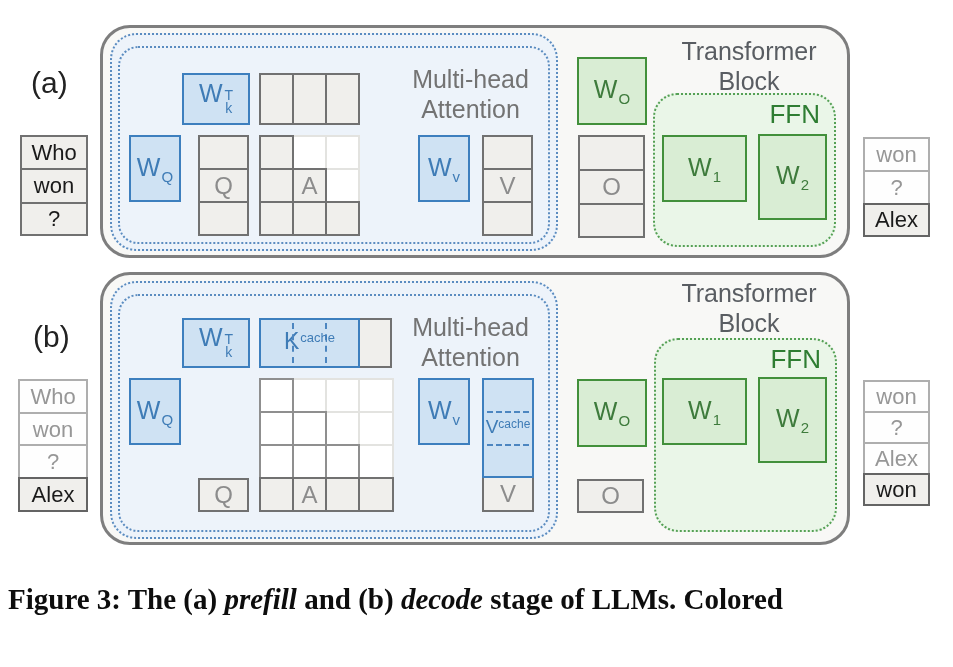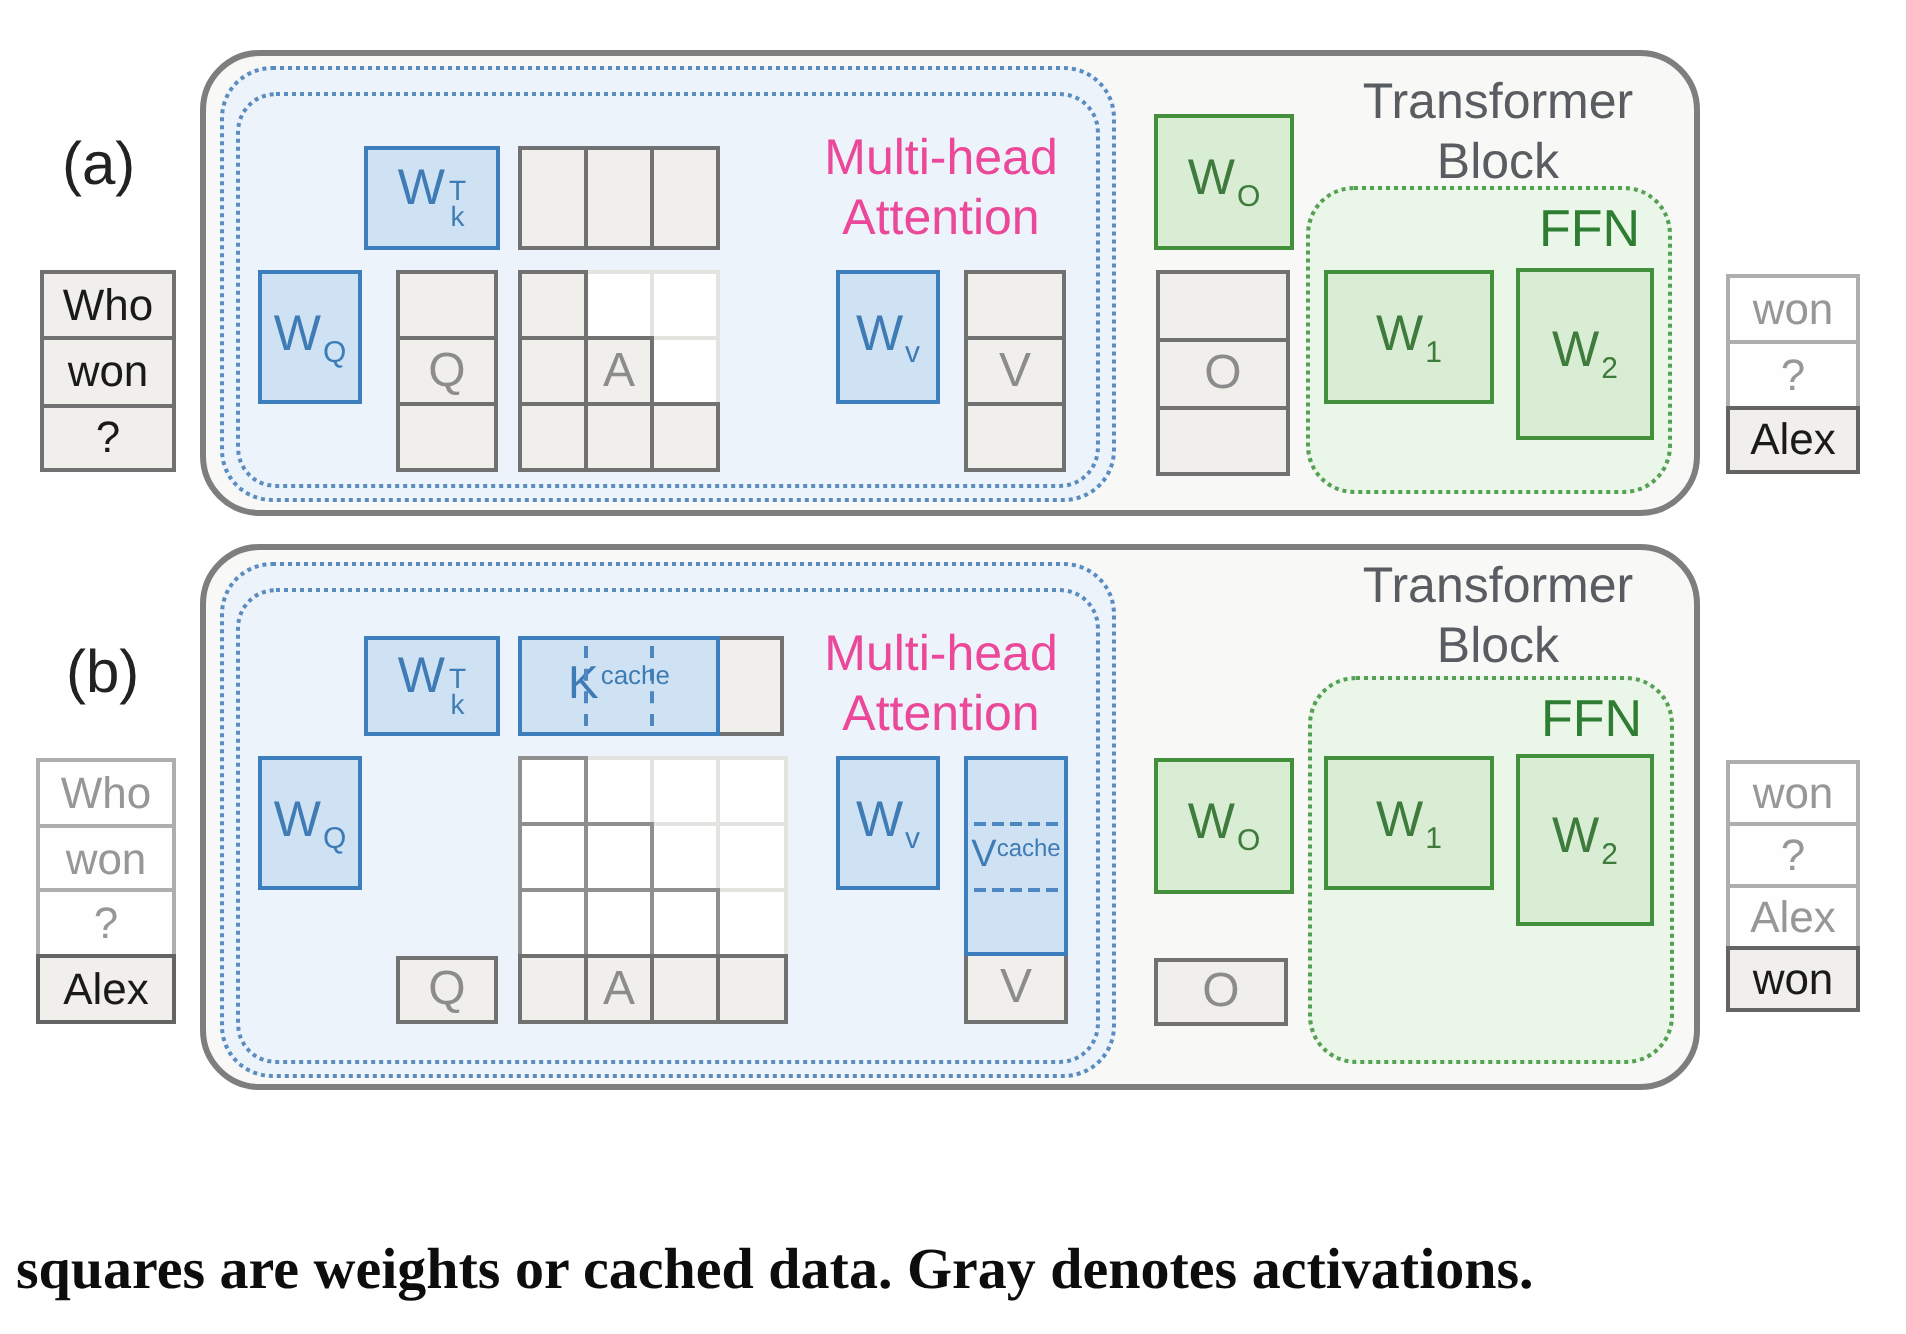--- a/index.html
+++ b/index.html
@@ -32,7 +32,7 @@
   .dashv{position:absolute;top:3px;bottom:3px;border-left:2px dashed #4d86c0;}
   .dashh{position:absolute;left:3px;right:3px;border-top:2px dashed #4d86c0;}
   .title{position:absolute;text-align:center;font-size:25px;line-height:30px;z-index:4;}
-  .bluetitle{color:#ec4899;}
+  .bluetitle{color:#737373;}
   .graytitle{color:#595d62;}
   .ffnlab{position:absolute;right:14px;top:4px;font-size:26px;color:#2e7d32;z-index:4;}
   .plabel{position:absolute;font-size:30px;color:#222222;}

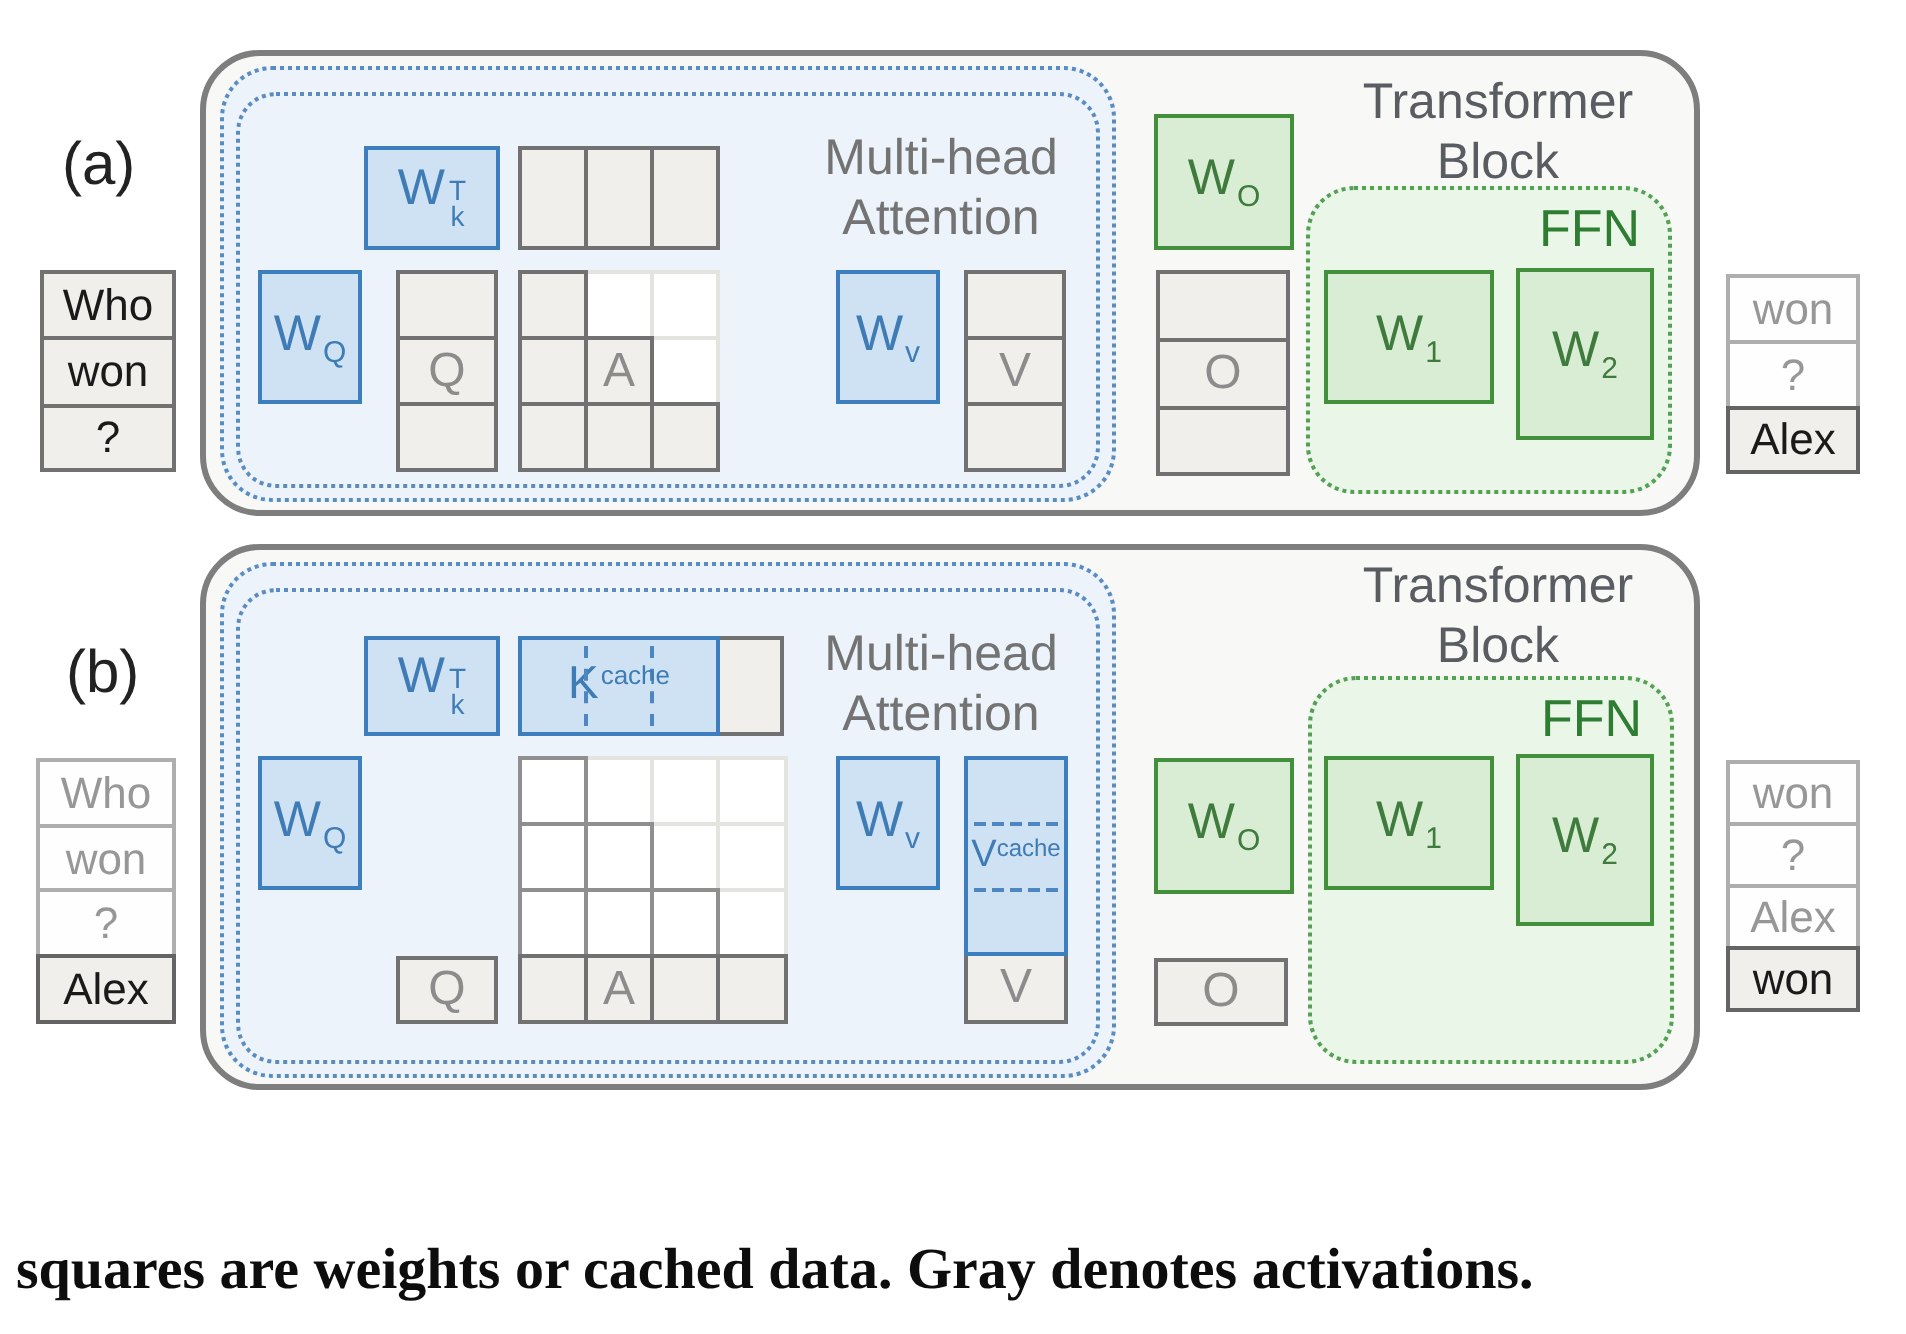--- a/index.html
+++ b/index.html
@@ -301,6 +301,7 @@
       <span class="tok">won</span>
     </div>
 
+  <div class="caption" style="left:8px;top:583px;"><span>Figure 3: The (a) </span><span class="it">prefill</span><span> and (b) </span><span class="it">decode</span><span> stage of LLMs. Colored</span></div>
   <div class="caption" style="left:8px;top:619px;">squares are weights or cached data. Gray denotes activations.</div>
 
 

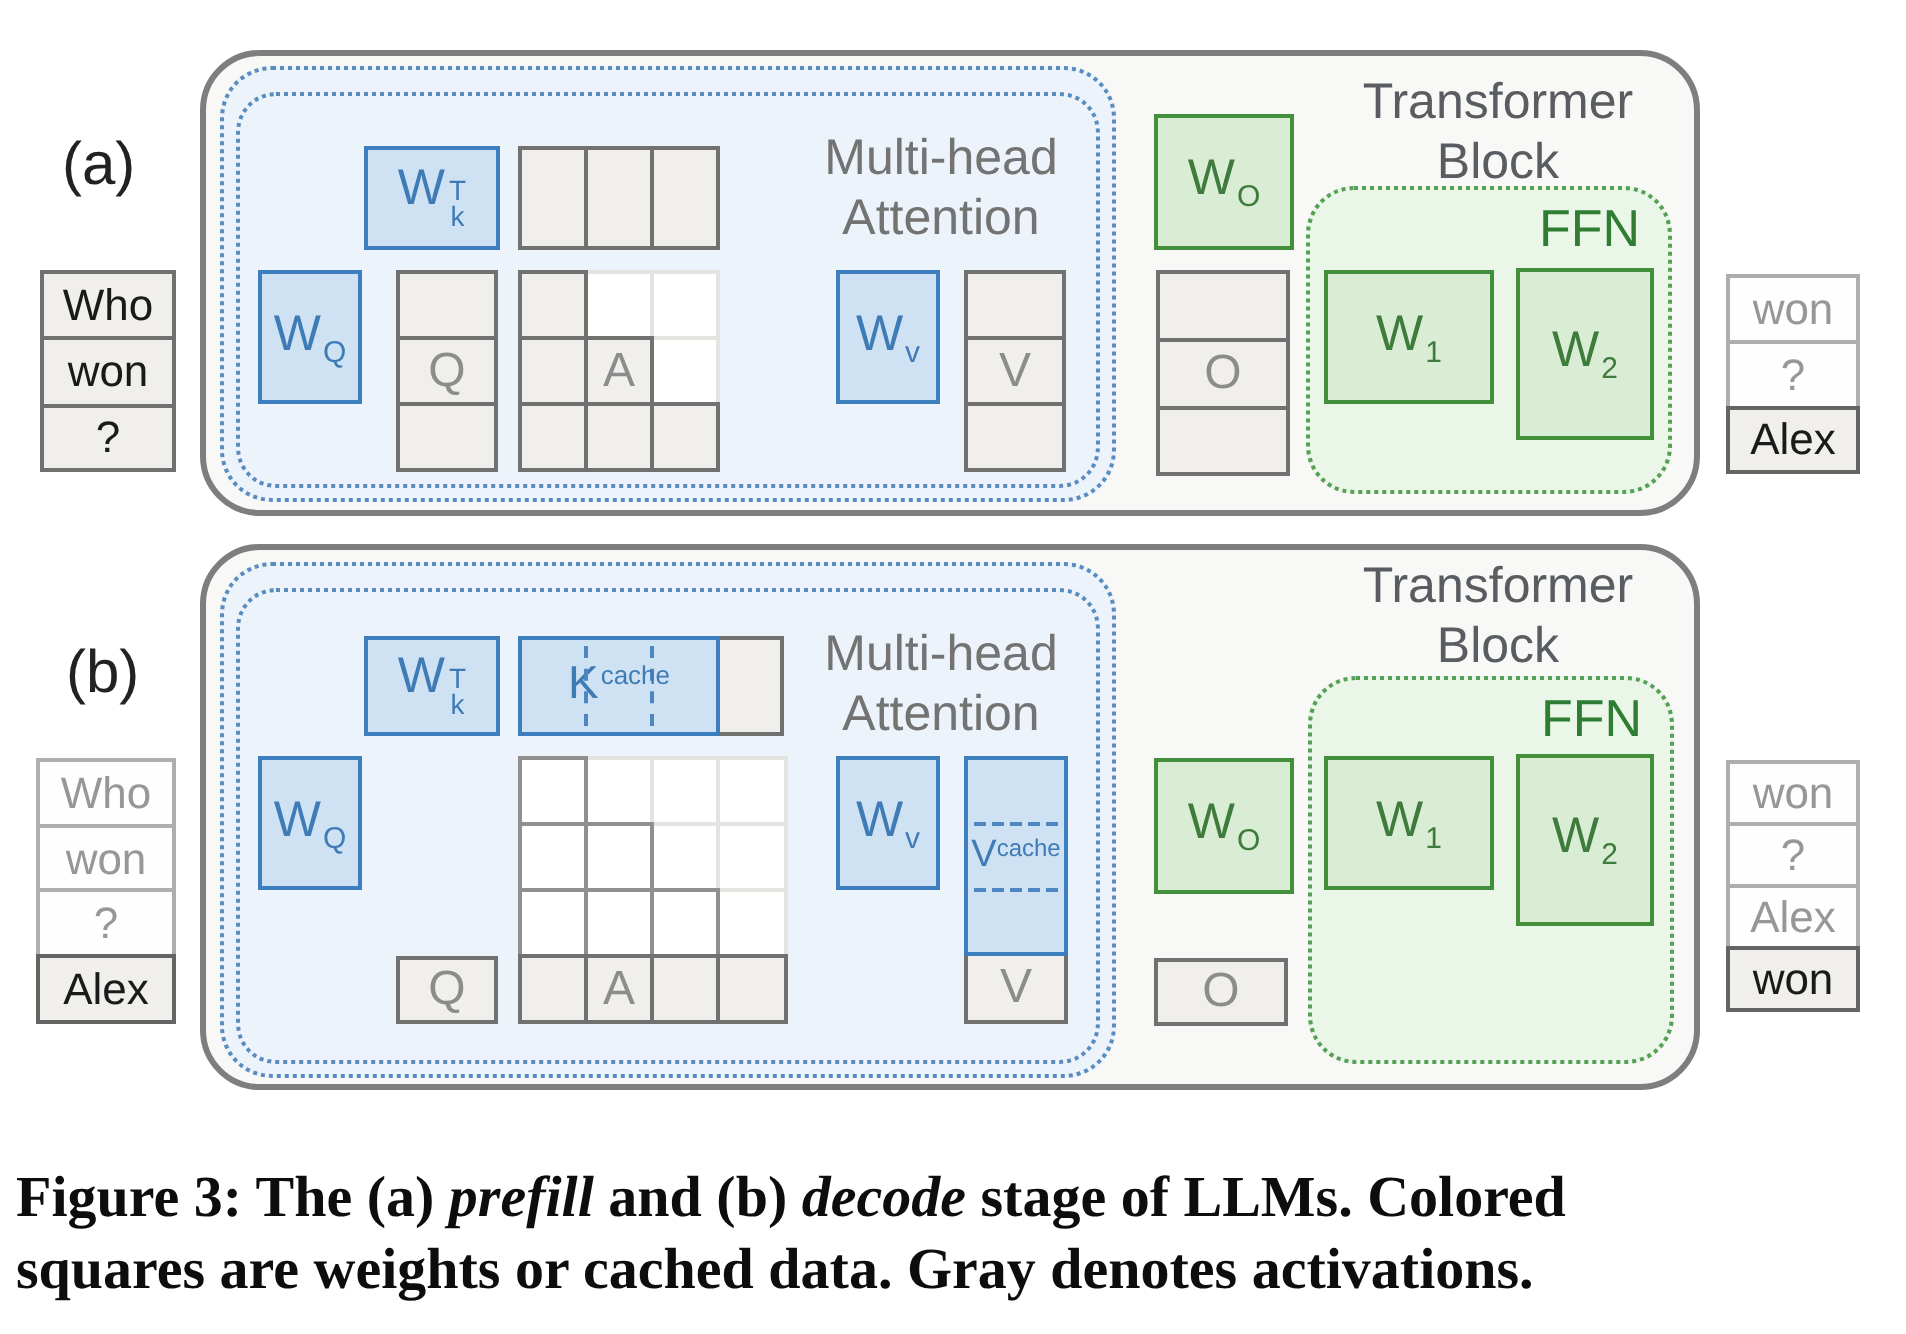--- a/index.html
+++ b/index.html
@@ -302,7 +302,6 @@
     </div>
 
   <div class="caption" style="left:8px;top:583px;"><span>Figure 3: The (a) </span><span class="it">prefill</span><span> and (b) </span><span class="it">decode</span><span> stage of LLMs. Colored</span></div>
-  <div class="caption" style="left:8px;top:619px;">squares are weights or cached data. Gray denotes activations.</div>
 
 
 </div>

